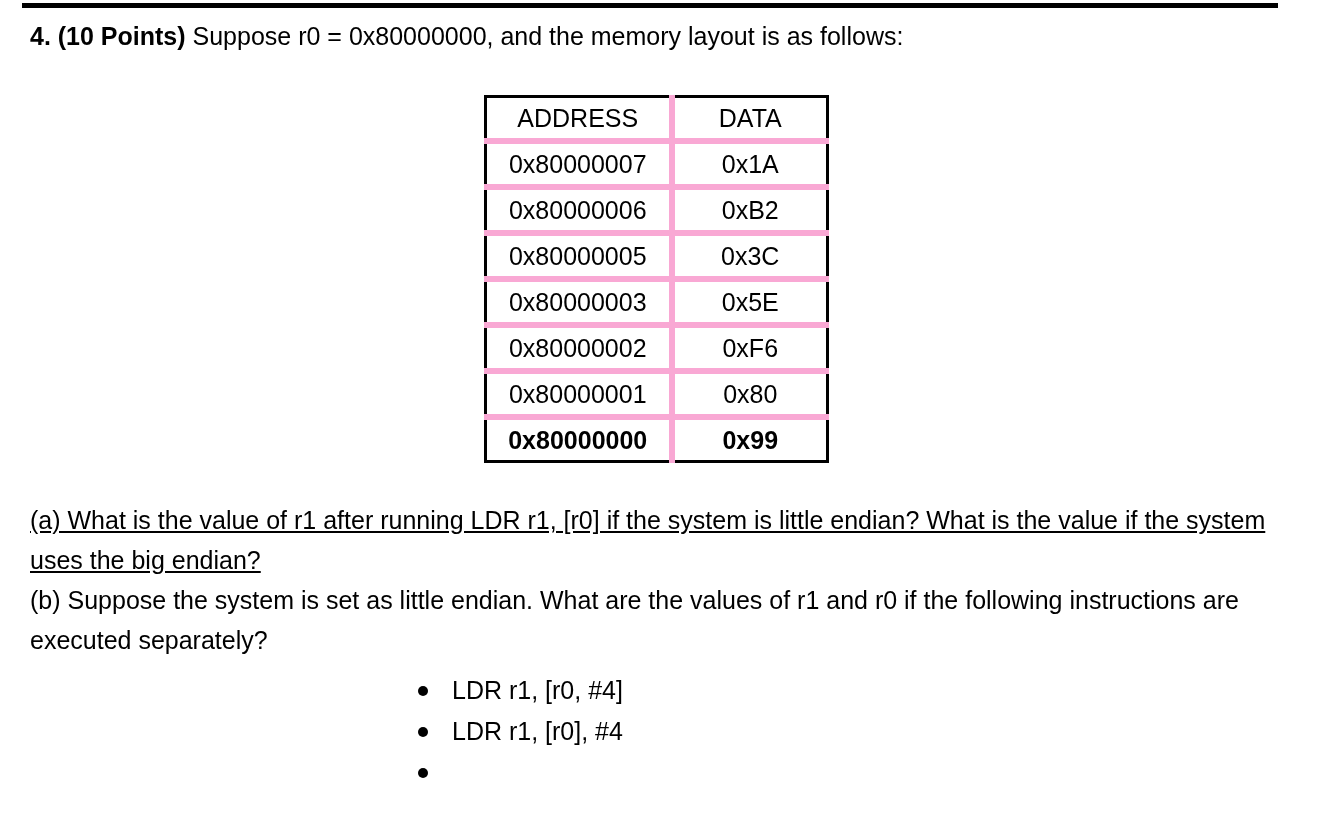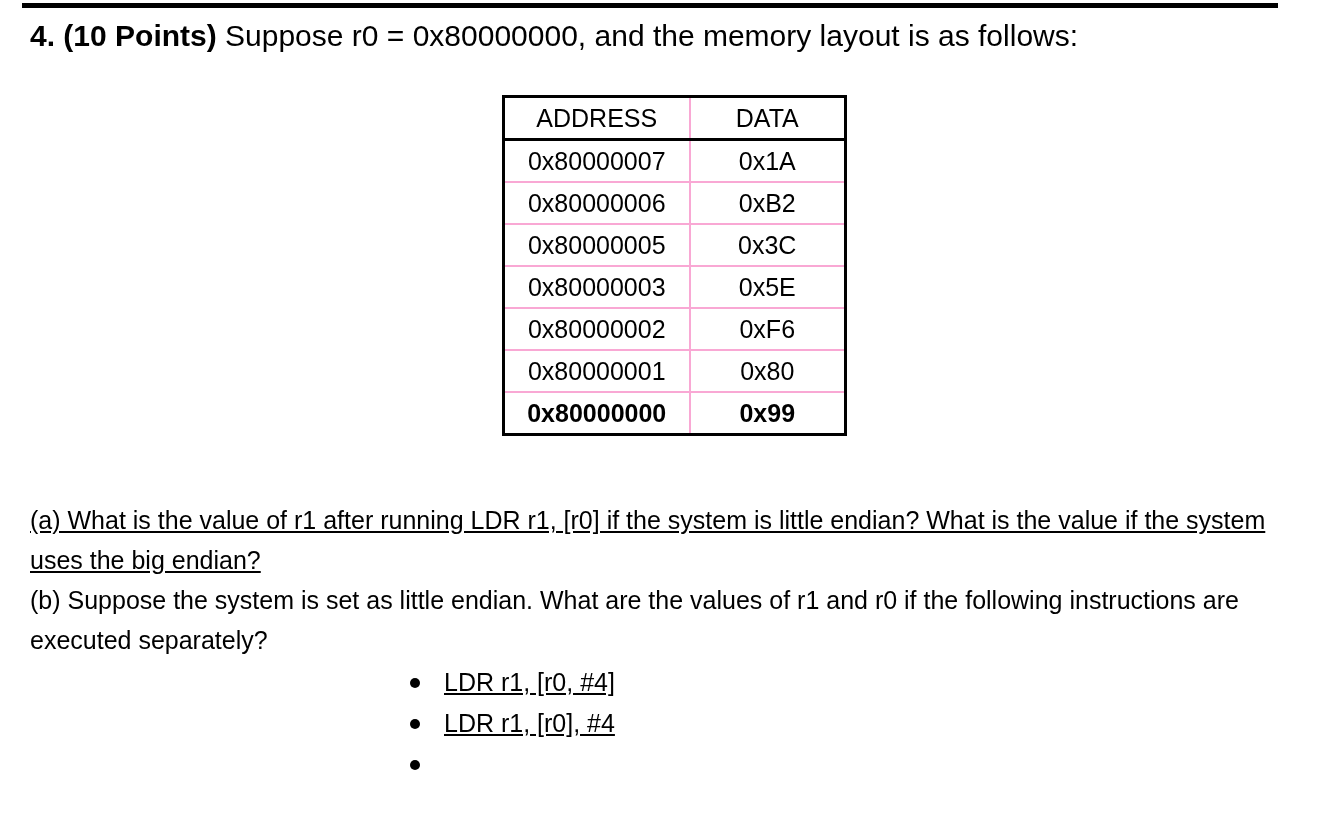--- a/index.html
+++ b/index.html
@@ -30,7 +30,7 @@
     left: 30px;
     top: 19px;
     width: 1250px;
-    font-size: 30px;
+    font-size: 25px;
     line-height: 34px;
     white-space: nowrap;
   }

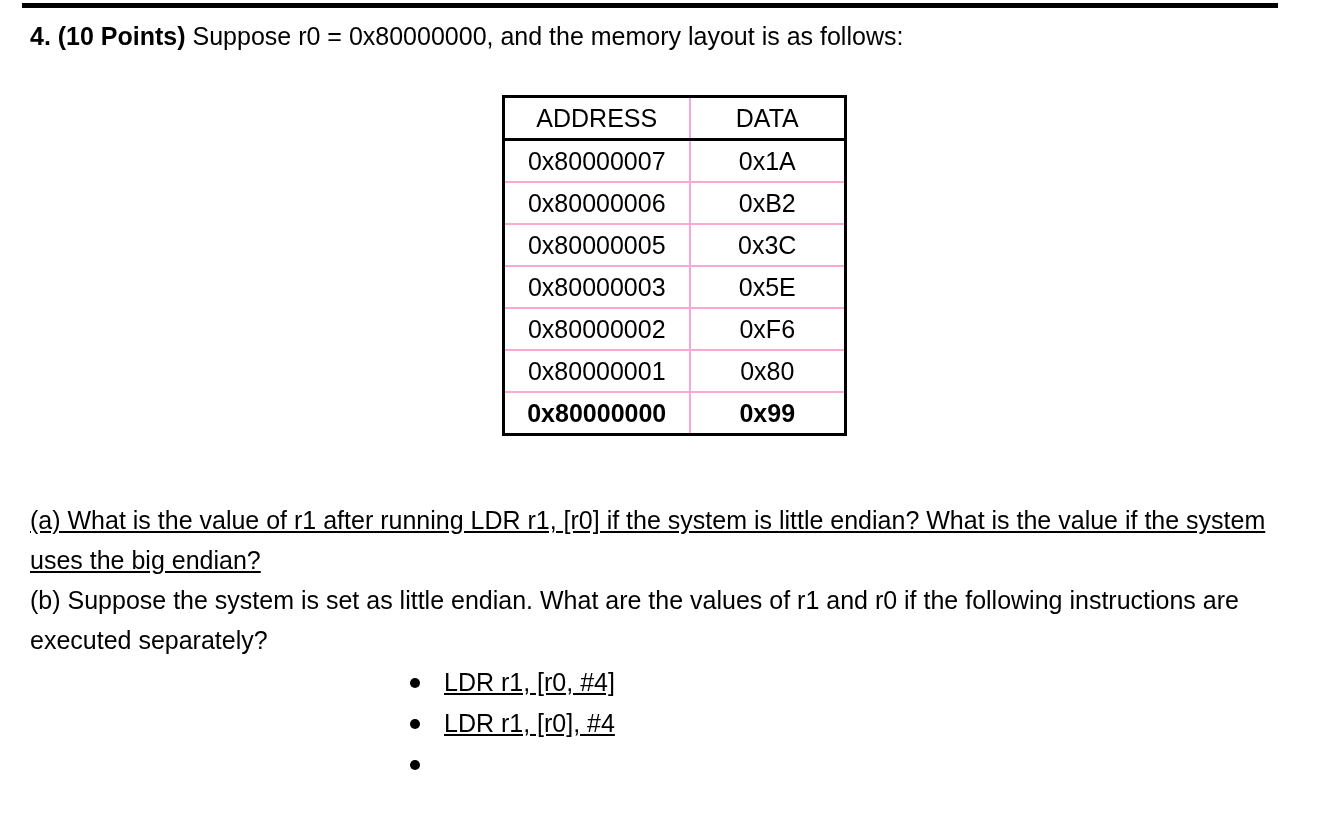--- a/index.html
+++ b/index.html
@@ -41,7 +41,7 @@
   
   .mem-table {
     position: absolute;
-    left: 502px;
+    left: 484px;
     top: 95px;
     border-collapse: collapse;
     table-layout: fixed;

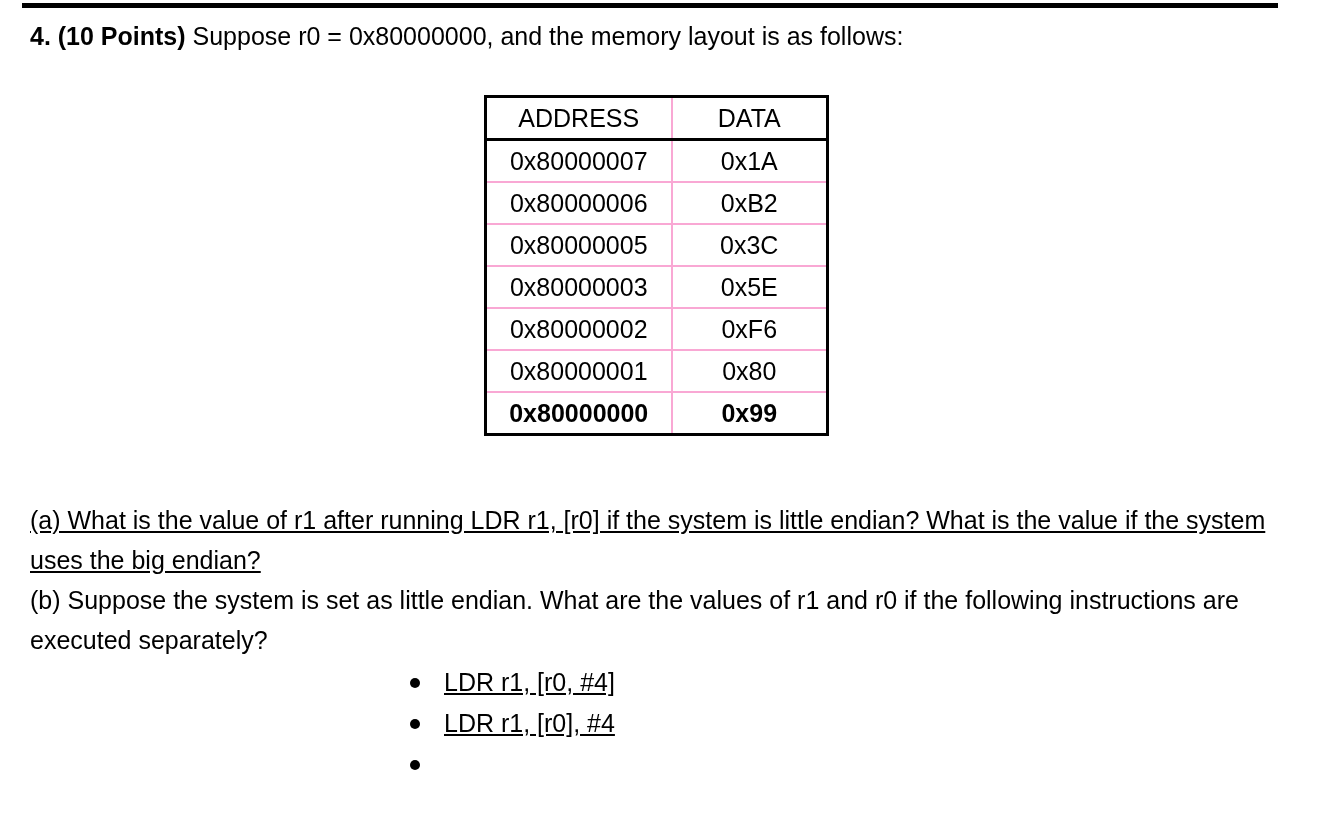--- a/index.html
+++ b/index.html
@@ -54,7 +54,7 @@
     vertical-align: middle;
     font-size: 25px;
     line-height: 40px;
-    border: 2px solid #f9a8d4;
+    border: 6px solid #f9a8d4;
   }
   .mem-table .col-addr { width: 186px; }
   .mem-table .col-data { width: 156px; }

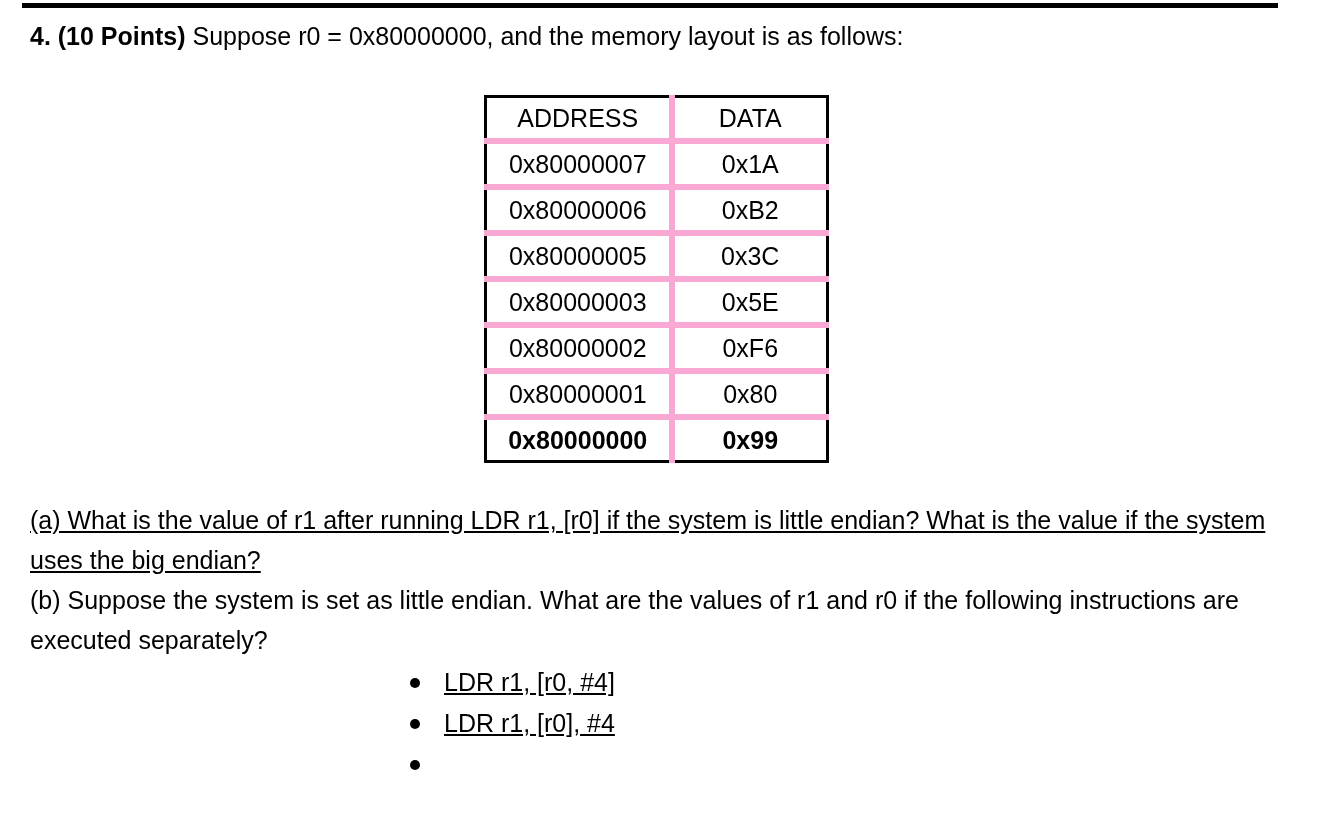--- a/index.html
+++ b/index.html
@@ -83,10 +83,9 @@
     position: absolute;
     left: 402px;
     top: 658px;
-    margin: 4px;
+    margin: 12px;
     padding: 0;
     list-style: none;
-    text-decoration: underline;
   }
   .bullets li {
     position: relative;

